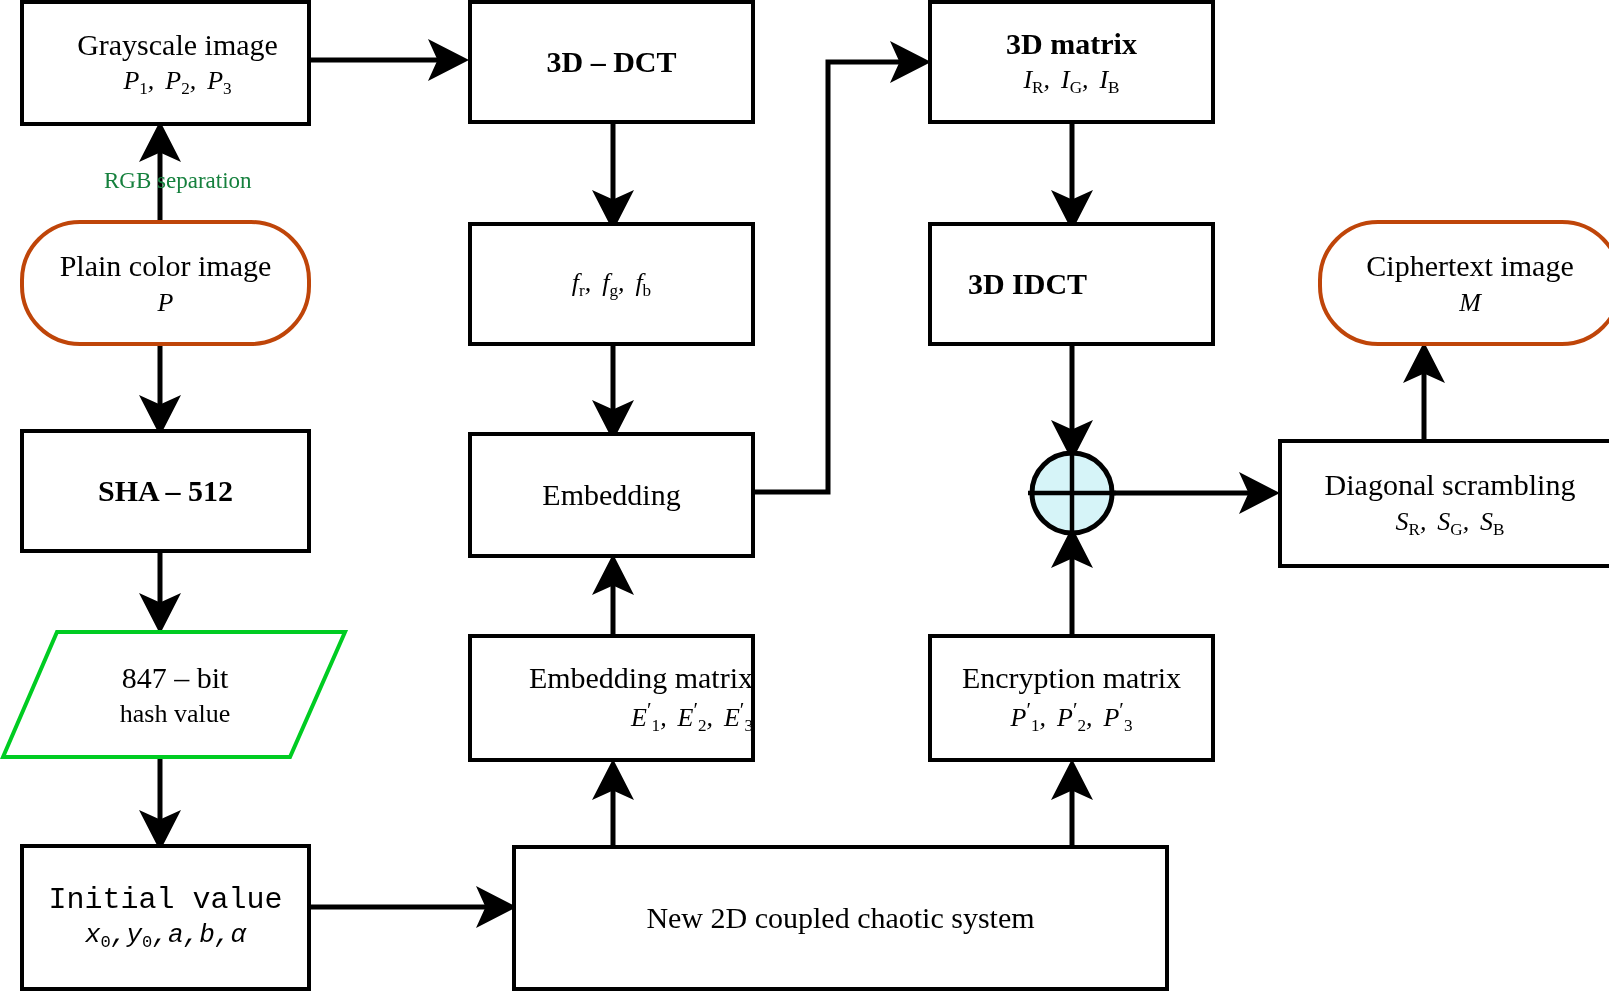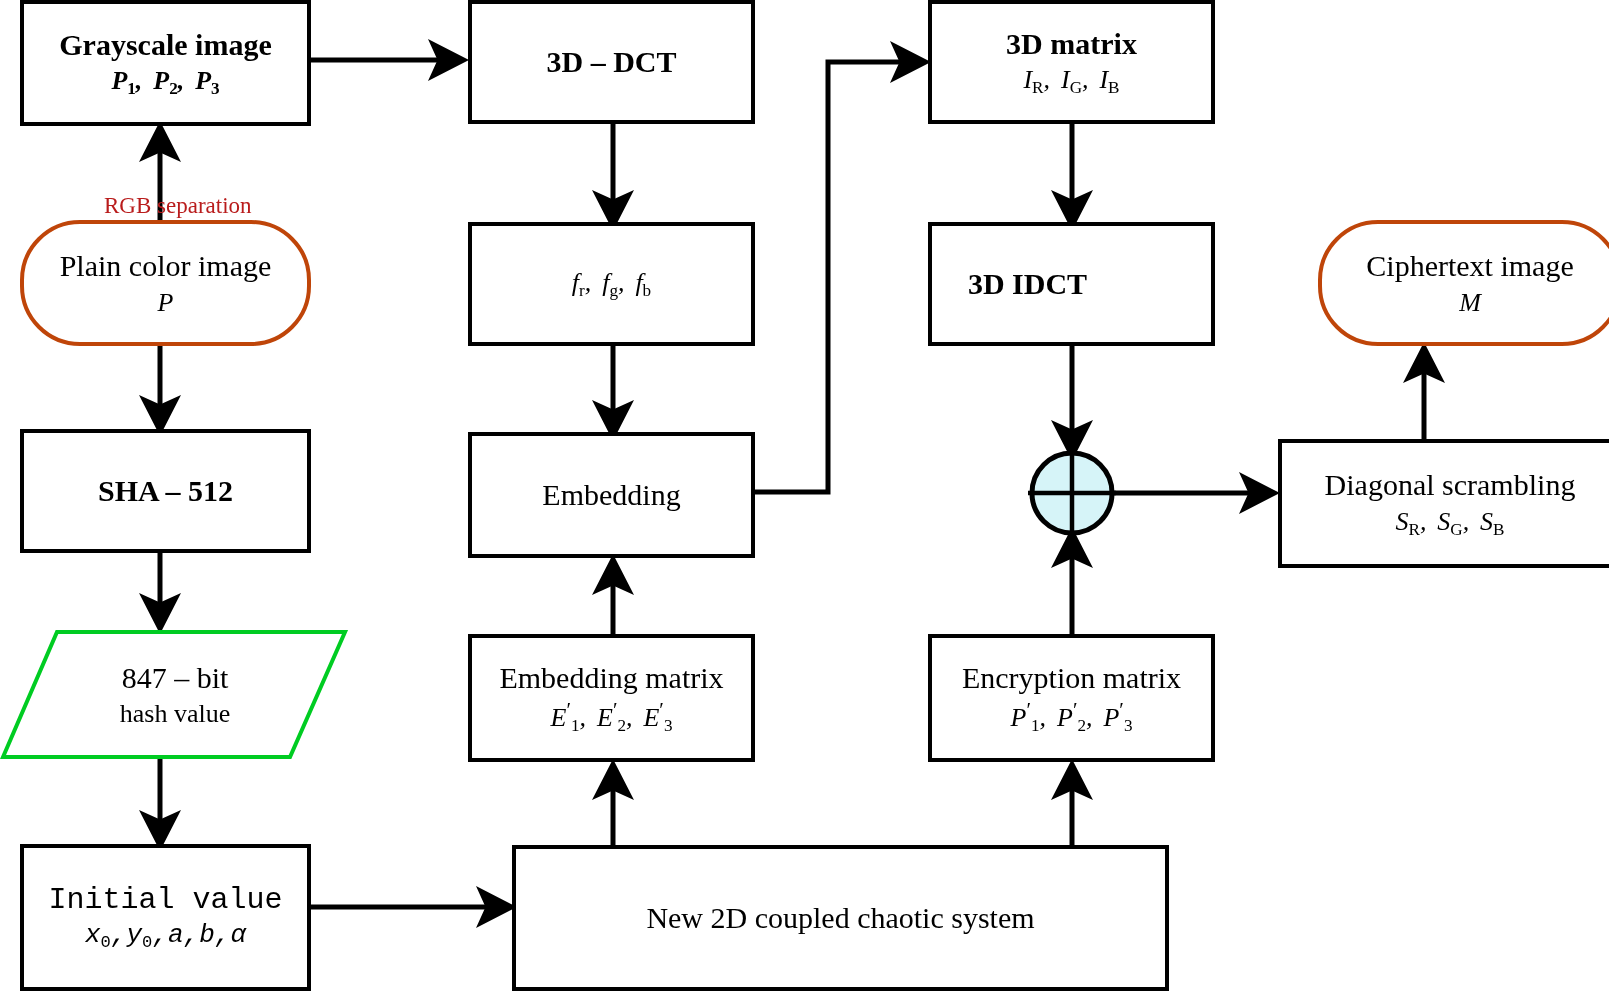--- a/index.html
+++ b/index.html
@@ -153,7 +153,7 @@
     <rect x="1320" y="222" width="300" height="122" rx="58" ry="58" fill="#ffffff" stroke="#BF4509" stroke-width="4"></rect>
   </svg>
 
-  <div class="node-text" style="left:22px; top:2px; width:287px; height:122px;font-weight:bold;">
+  <div class="node-text" style="left:34px; top:2px; width:287px; height:122px;">
     <span class="ln l1">Grayscale  image</span>
     <span class="ln l2 ital">P<sub>1</sub>,<span class="sp"></span>P<sub>2</sub>,<span class="sp"></span>P<sub>3</sub></span>
   </div>

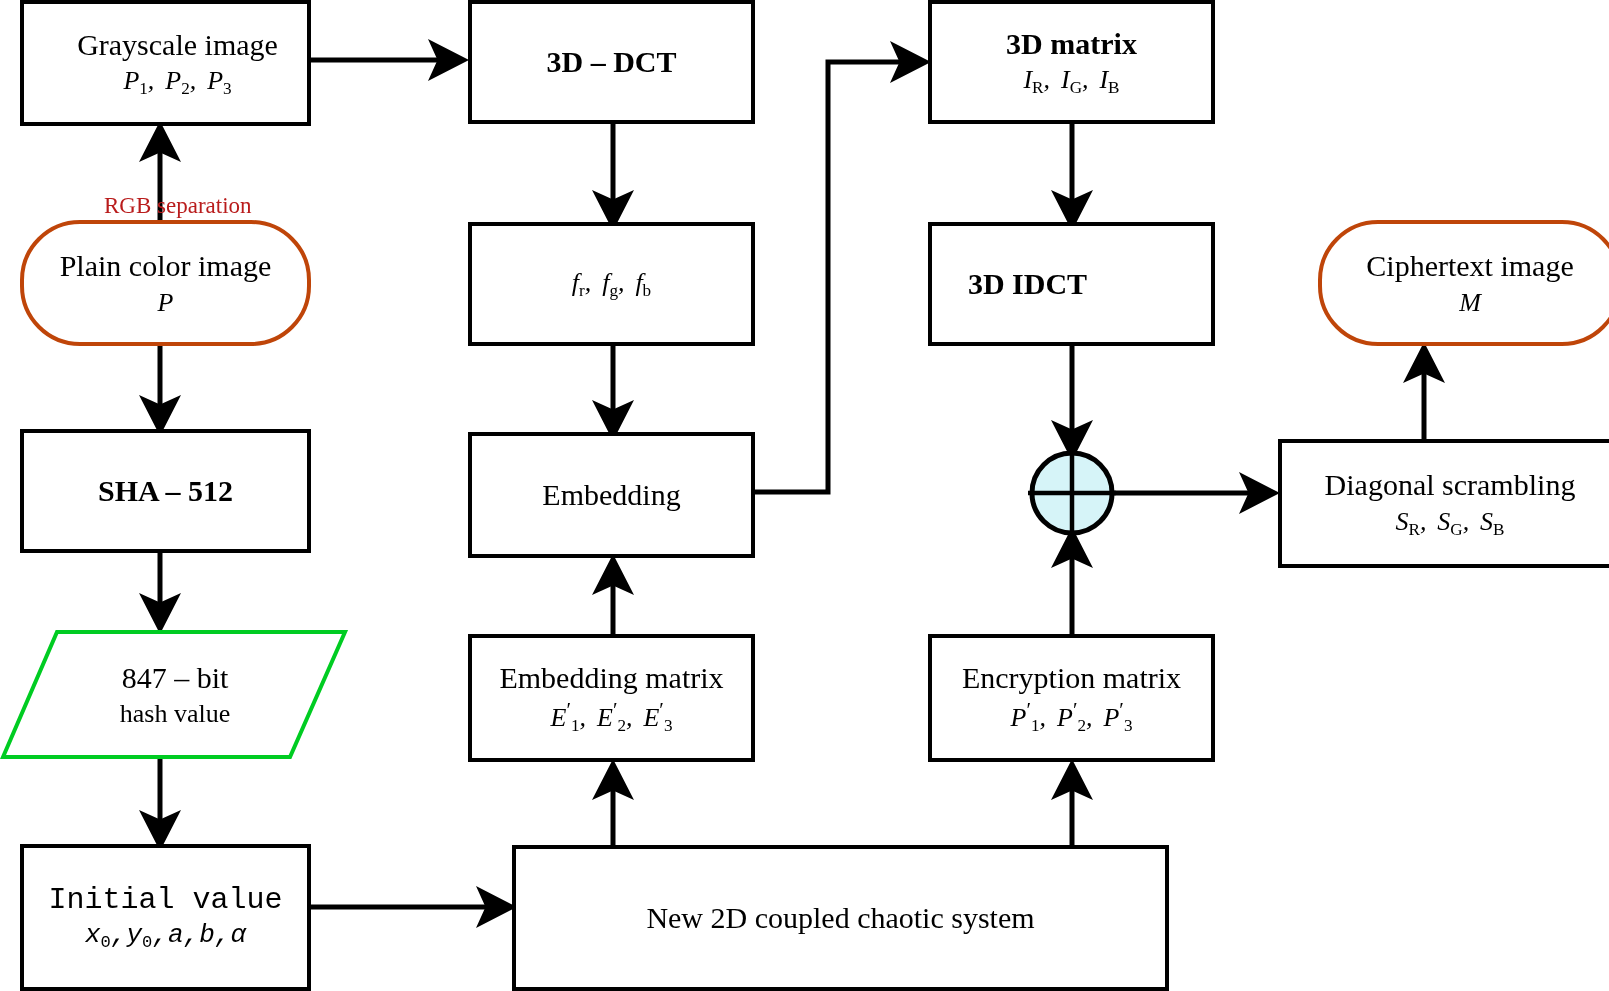--- a/index.html
+++ b/index.html
@@ -47,9 +47,8 @@
   .edge-label {
     position: absolute;
     font-size: 23px;
-    color: #b91c1c;
+    color: #15803d;
     white-space: nowrap;
-    margin-top: 25px;
   }
   sub {
     font-size: 0.66em;

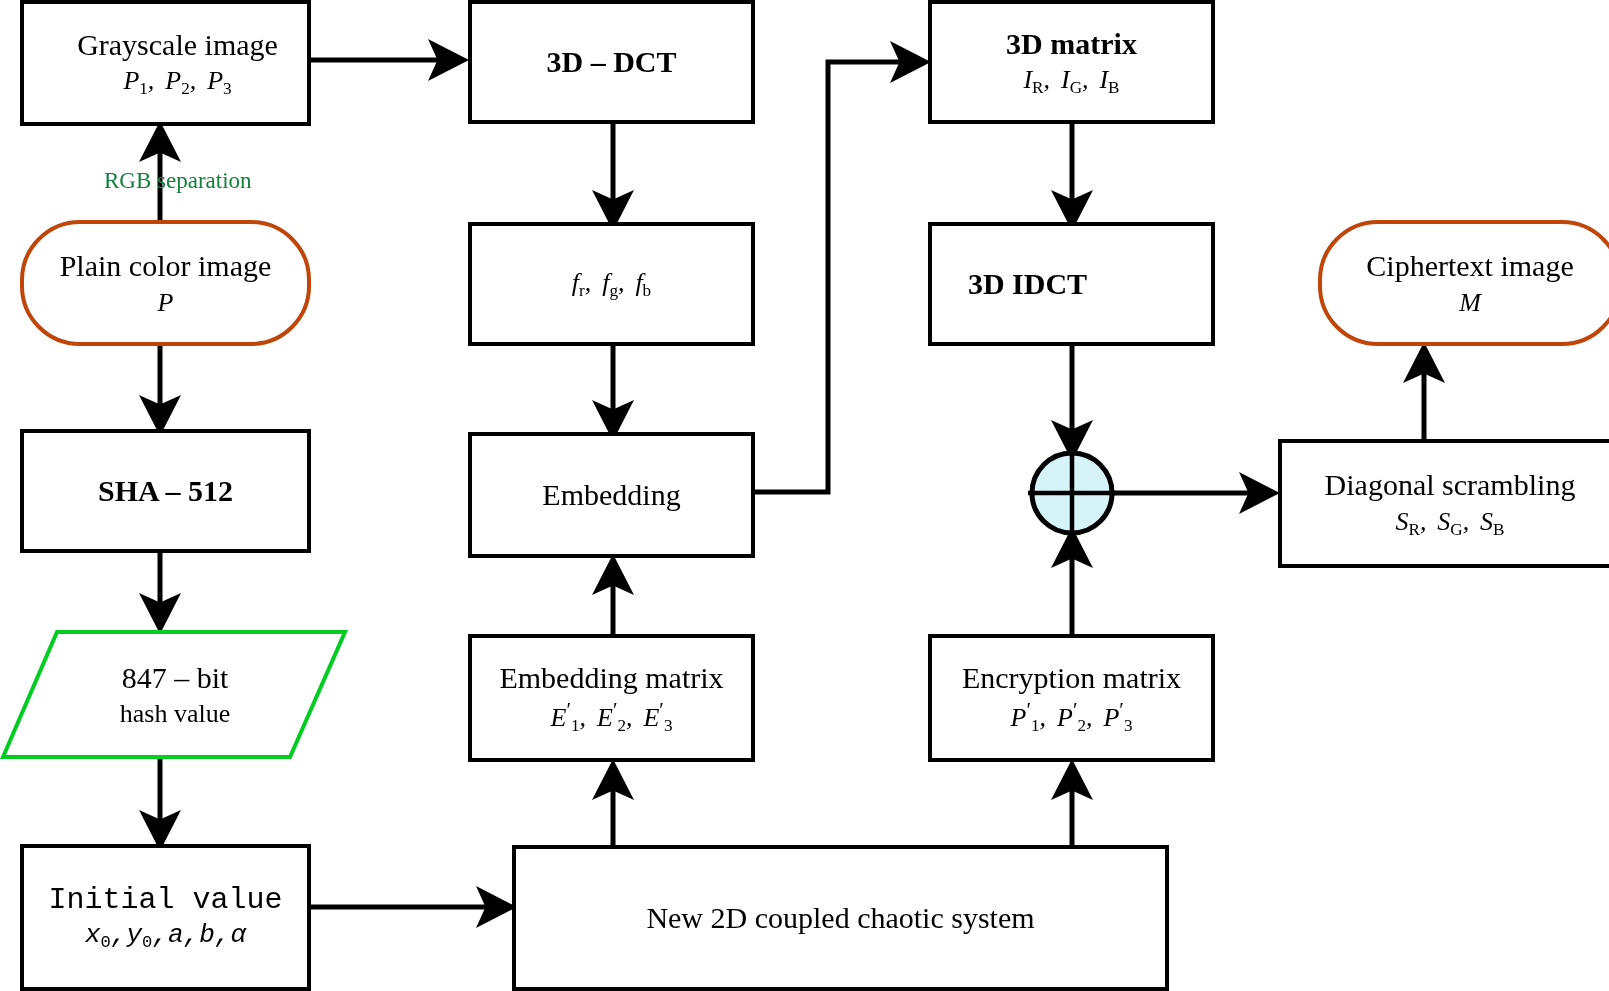--- a/index.html
+++ b/index.html
@@ -190,7 +190,7 @@
     <span class="ln l1">Embedding</span>
   </div>
 
-  <div class="node-text" style="left:470px; top:636px; width:283px; height:124px;">
+  <div class="node-text" style="left:470px; top:636px; width:283px; height:124px;align-items:flex-end;">
     <span class="ln l1">Embedding matrix</span>
     <span class="ln l2 ital">E<span class="prime">′</span><sub>1</sub>,<span class="sp"></span>E<span class="prime">′</span><sub>2</sub>,<span class="sp"></span>E<span class="prime">′</span><sub>3</sub></span>
   </div>

